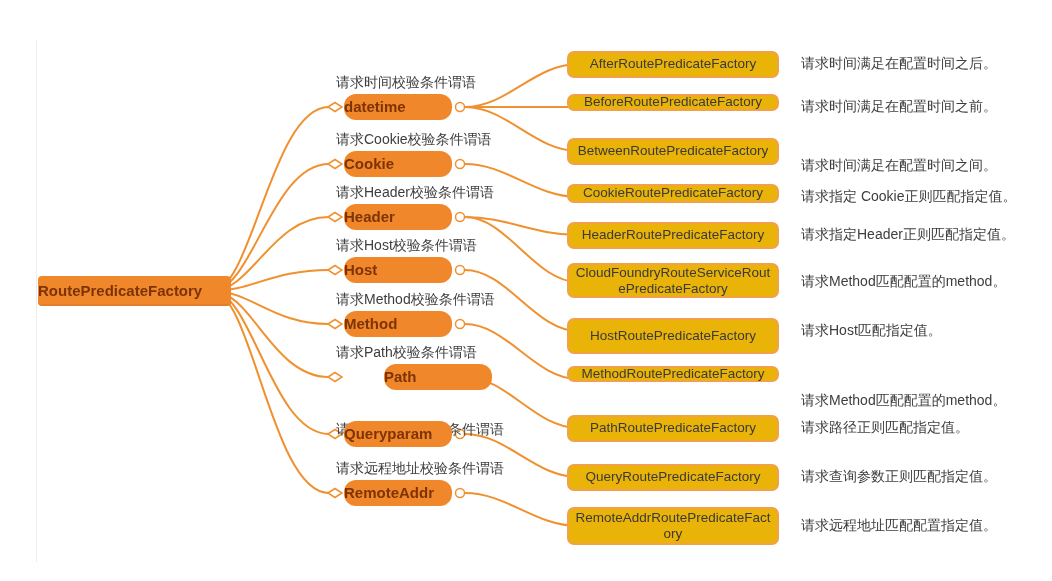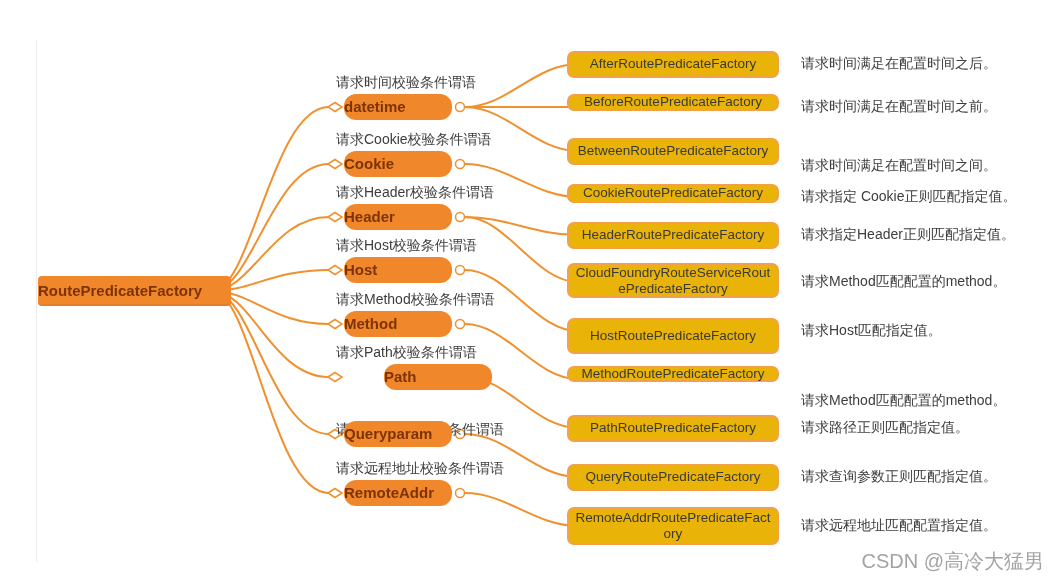--- a/index.html
+++ b/index.html
@@ -130,7 +130,6 @@
       <div class="leaf-node" style="top: 507px; height: 38px;">RemoteAddrRoutePredicateFactory</div>
       <div class="leaf-desc" style="top: 526px;">请求远程地址匹配配置指定值。</div>
     </div>
-  <div class="wm-credit">CSDN @高冷大猛男</div>
 </div>
 
 </body></html>

